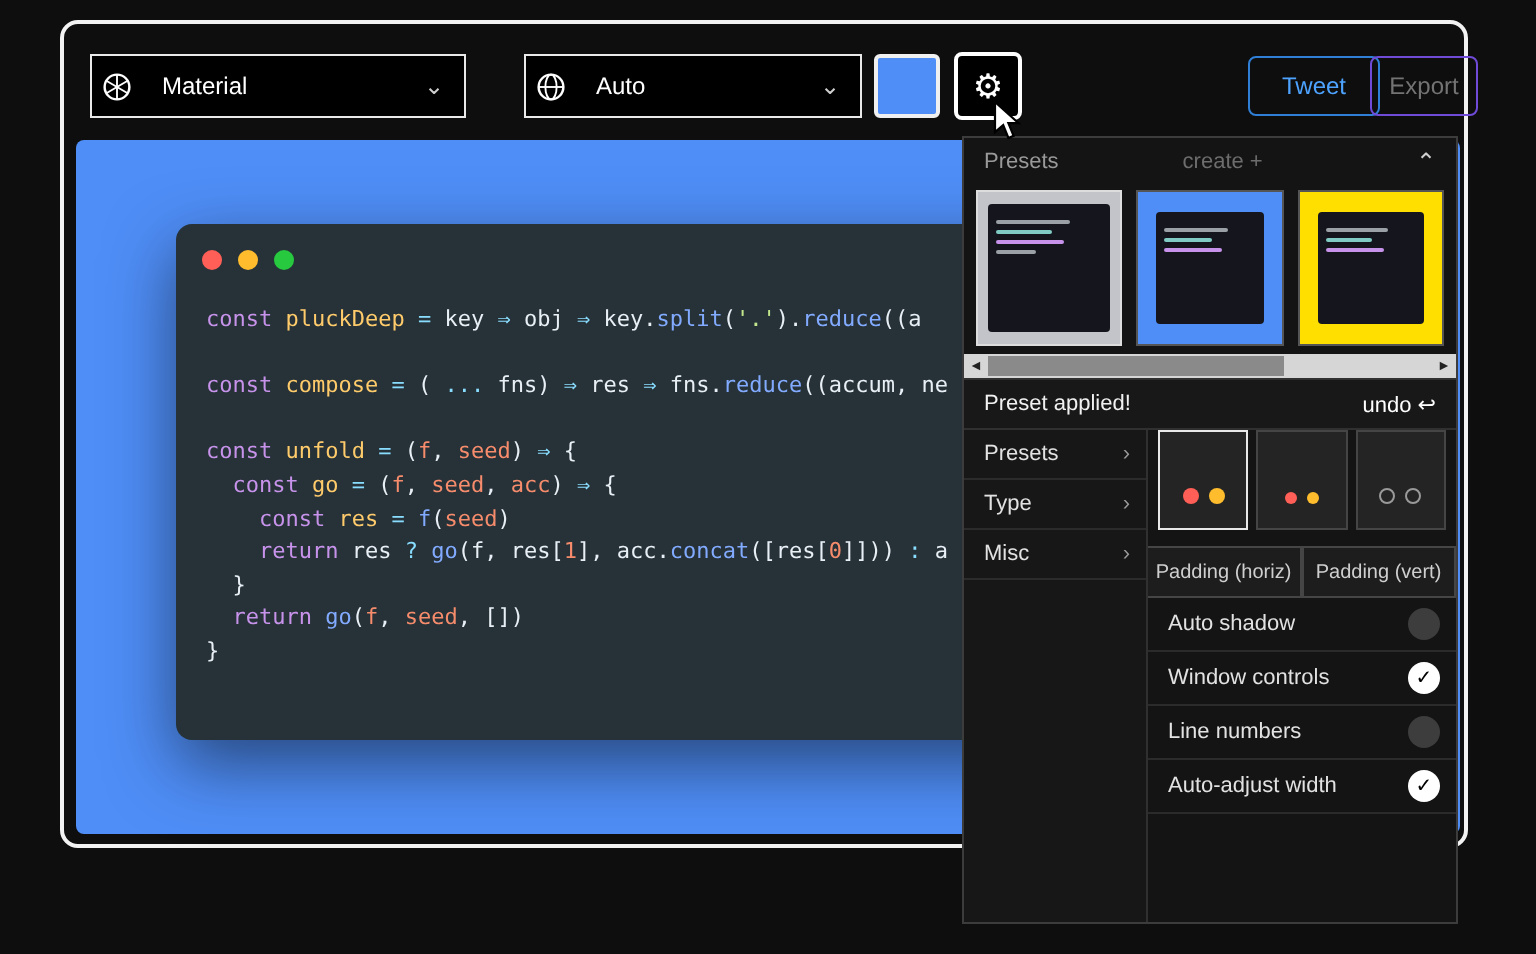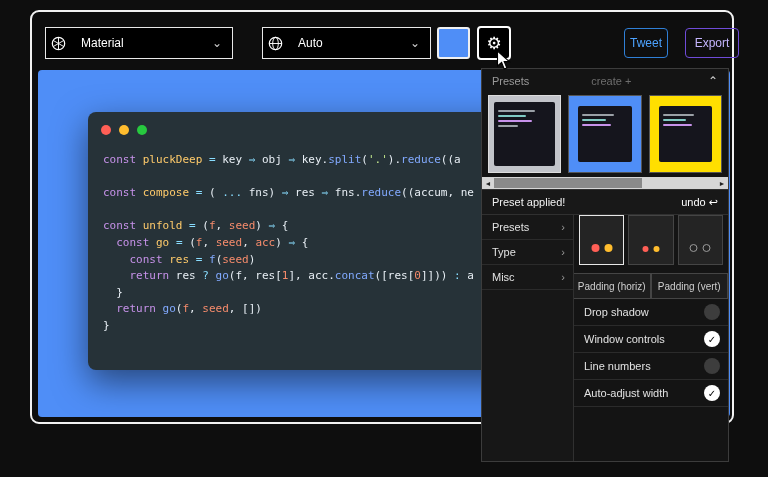--- a/index.html
+++ b/index.html
@@ -24,7 +24,7 @@
               align-items:center; justify-content:center; font-size:17px; cursor:pointer; }
   .pill-btn { position:absolute; top:16px; height:30px; background:transparent; border-radius:4px;
               font-size:12px; display:flex; align-items:center; justify-content:center; cursor:pointer; }
-  .tweet { left:592px; width:44px; border:1px solid #2f7fd6; color:#4da3ff; }
+  .tweet { left:592px; width:66px; border:1px solid #2f7fd6; color:#4da3ff; }
   .export { left:653px; width:54px; border:1px solid #6f4bd8; color:#c4b5fd; }
 
   

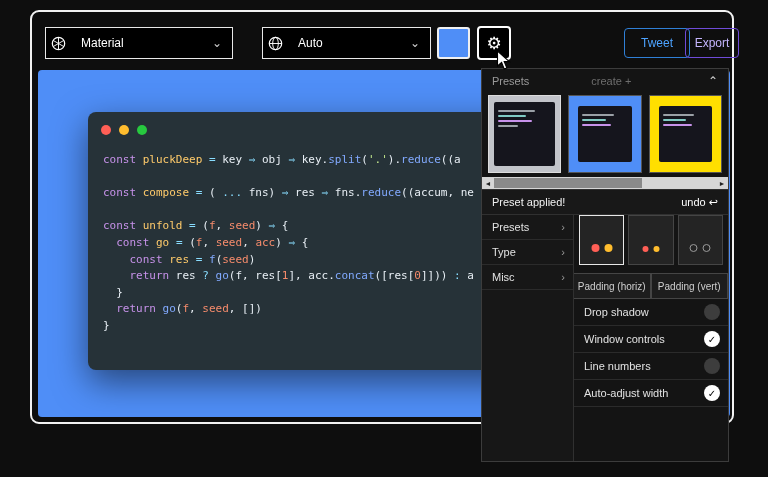--- a/index.html
+++ b/index.html
@@ -25,7 +25,7 @@
   .pill-btn { position:absolute; top:16px; height:30px; background:transparent; border-radius:4px;
               font-size:12px; display:flex; align-items:center; justify-content:center; cursor:pointer; }
   .tweet { left:592px; width:66px; border:1px solid #2f7fd6; color:#4da3ff; }
-  .export { left:653px; width:54px; border:1px solid #6f4bd8; color:#c4b5fd; }
+  .export { left:653px; width:54px; border:1px solid #6f4bd8; color:#737373; }
 
   
   .editor { position:absolute; left:6px; top:58px; width:692px; height:347px; border-radius:4px; }

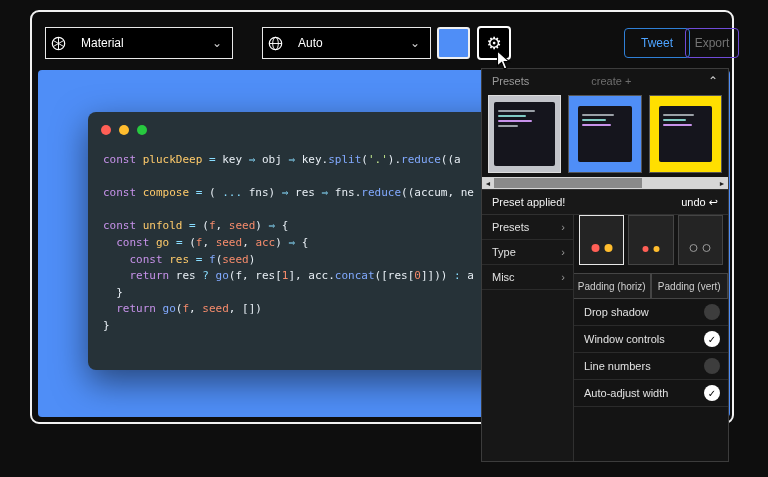--- a/index.html
+++ b/index.html
@@ -230,7 +230,7 @@
     </div>
 
     <div class="toggle-row">
-      <span>Drop shadow</span>
+      <span>Auto shadow</span>
       <span class="knob"></span>
     </div>
     <div class="toggle-row">

